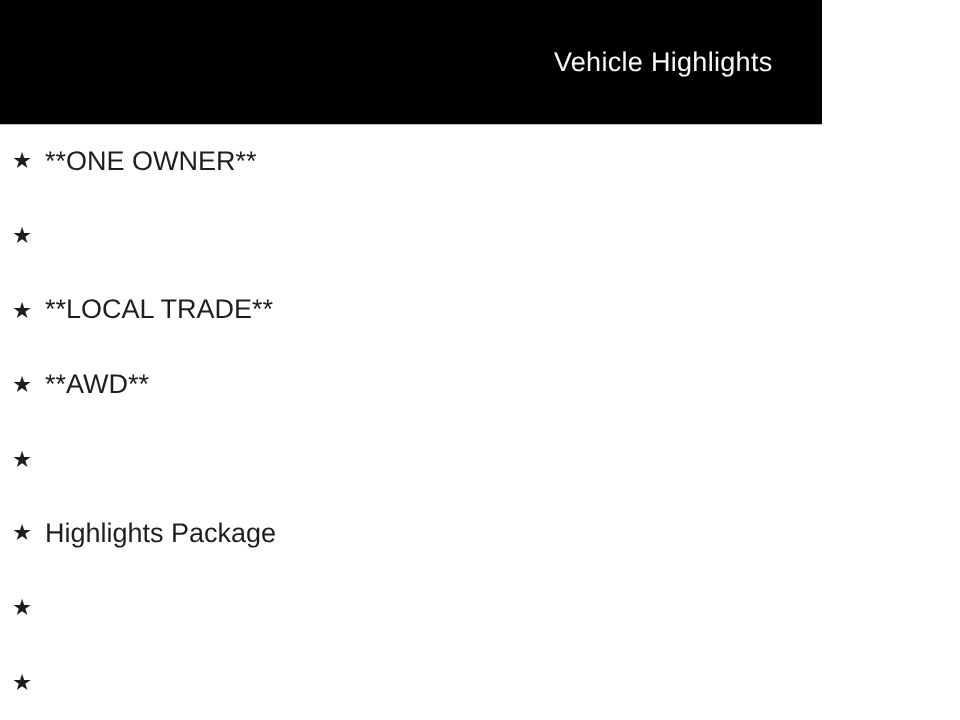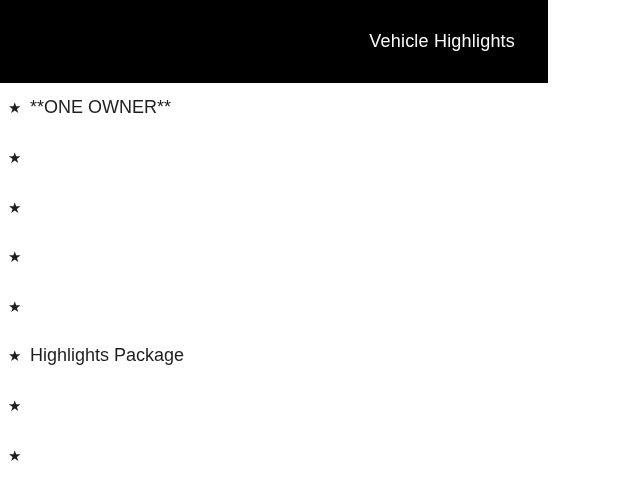--- a/index.html
+++ b/index.html
@@ -84,6 +84,7 @@
     </li>
     <li class="highlight-item">
       <span class="star-icon">★</span>
+      <span class="item-text">**LOCAL TRADE**</span>
     </li>
     <li class="highlight-item">
       <span class="star-icon">★</span>

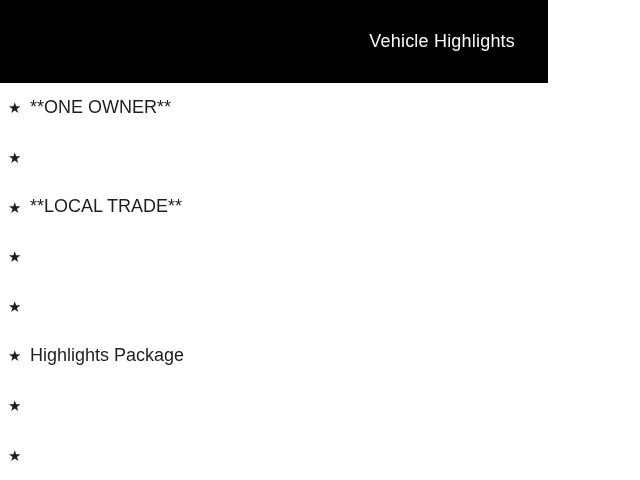--- a/index.html
+++ b/index.html
@@ -88,6 +88,7 @@
     </li>
     <li class="highlight-item">
       <span class="star-icon">★</span>
+      <span class="item-text">**AWD**</span>
     </li>
     <li class="highlight-item">
       <span class="star-icon">★</span>

